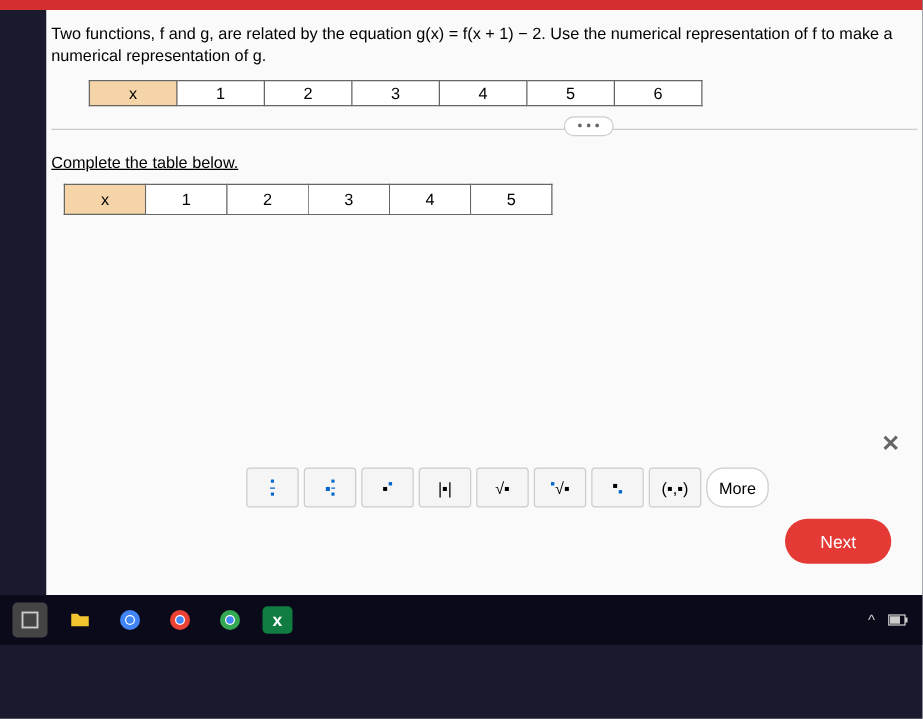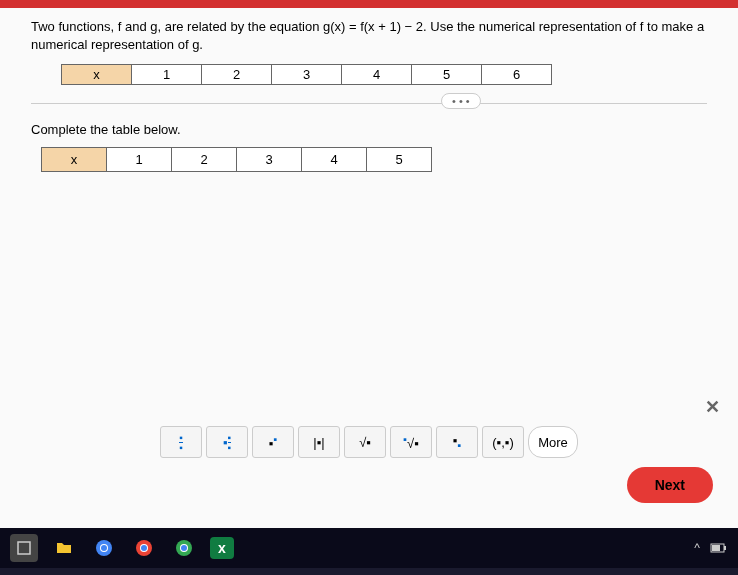--- a/index.html
+++ b/index.html
@@ -16,9 +16,10 @@
   }
   .content-area {
     background: #fafafa;
-    height: 520px;
-    padding: 10px 31px;
+    height: 468px;
+    padding: 10px 4px;
     position: relative;
+    margin-left: 37px;
   }
   .question-text {
     font-size: 13px;

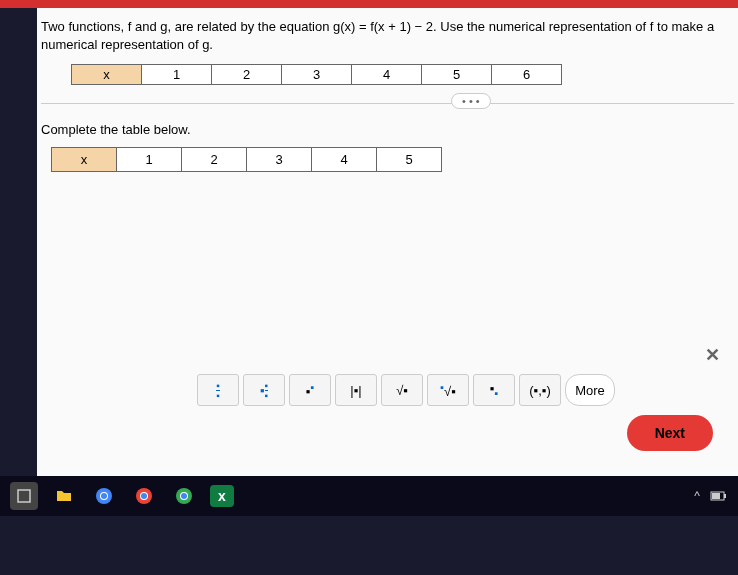--- a/index.html
+++ b/index.html
@@ -69,6 +69,7 @@
   .instruction {
     font-size: 13px;
     margin-bottom: 10px;
+    text-decoration: underline;
   }
   table.g-table {
     border-collapse: collapse;

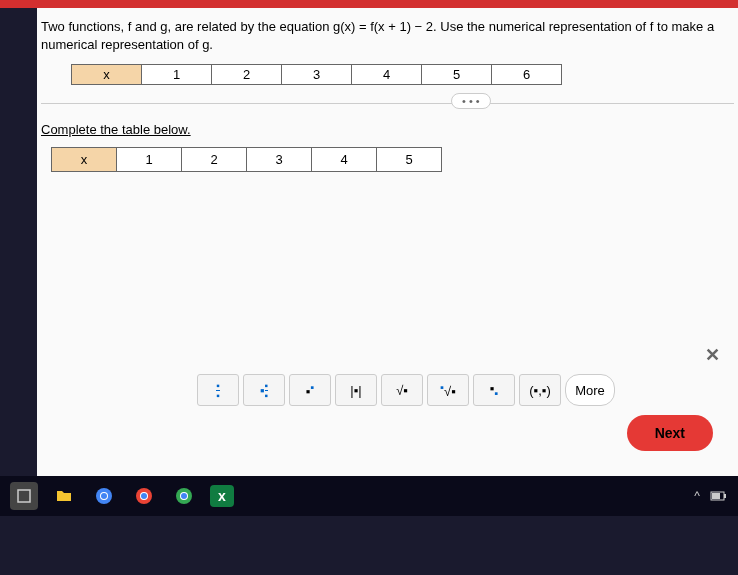--- a/index.html
+++ b/index.html
@@ -153,12 +153,12 @@
     right: 25px;
     bottom: 25px;
     background: #e53935;
-    color: #000000;
+    color: #ffffff;
     border: none;
     border-radius: 20px;
     padding: 10px 28px;
     font-size: 14px;
-    font-weight: bold;
+    font-weight: normal;
     cursor: pointer;
   }
   .taskbar {

